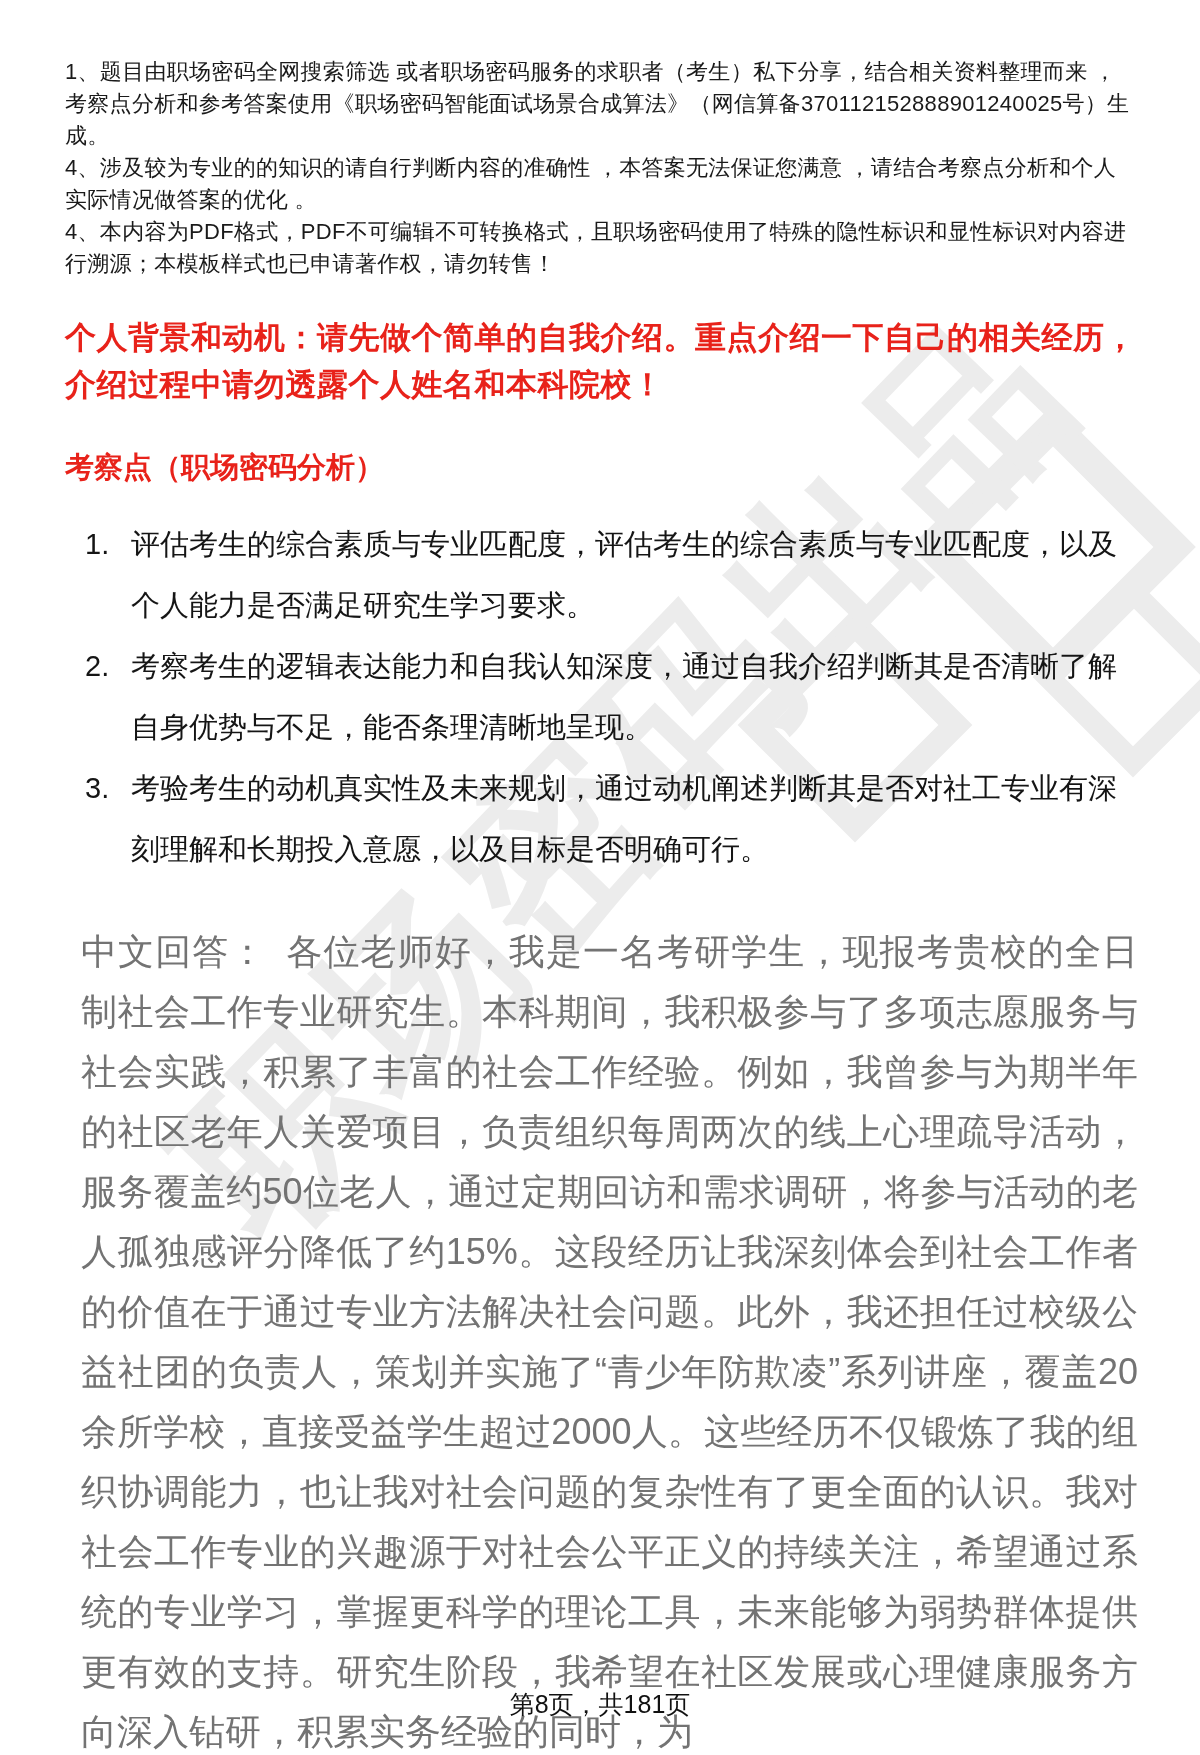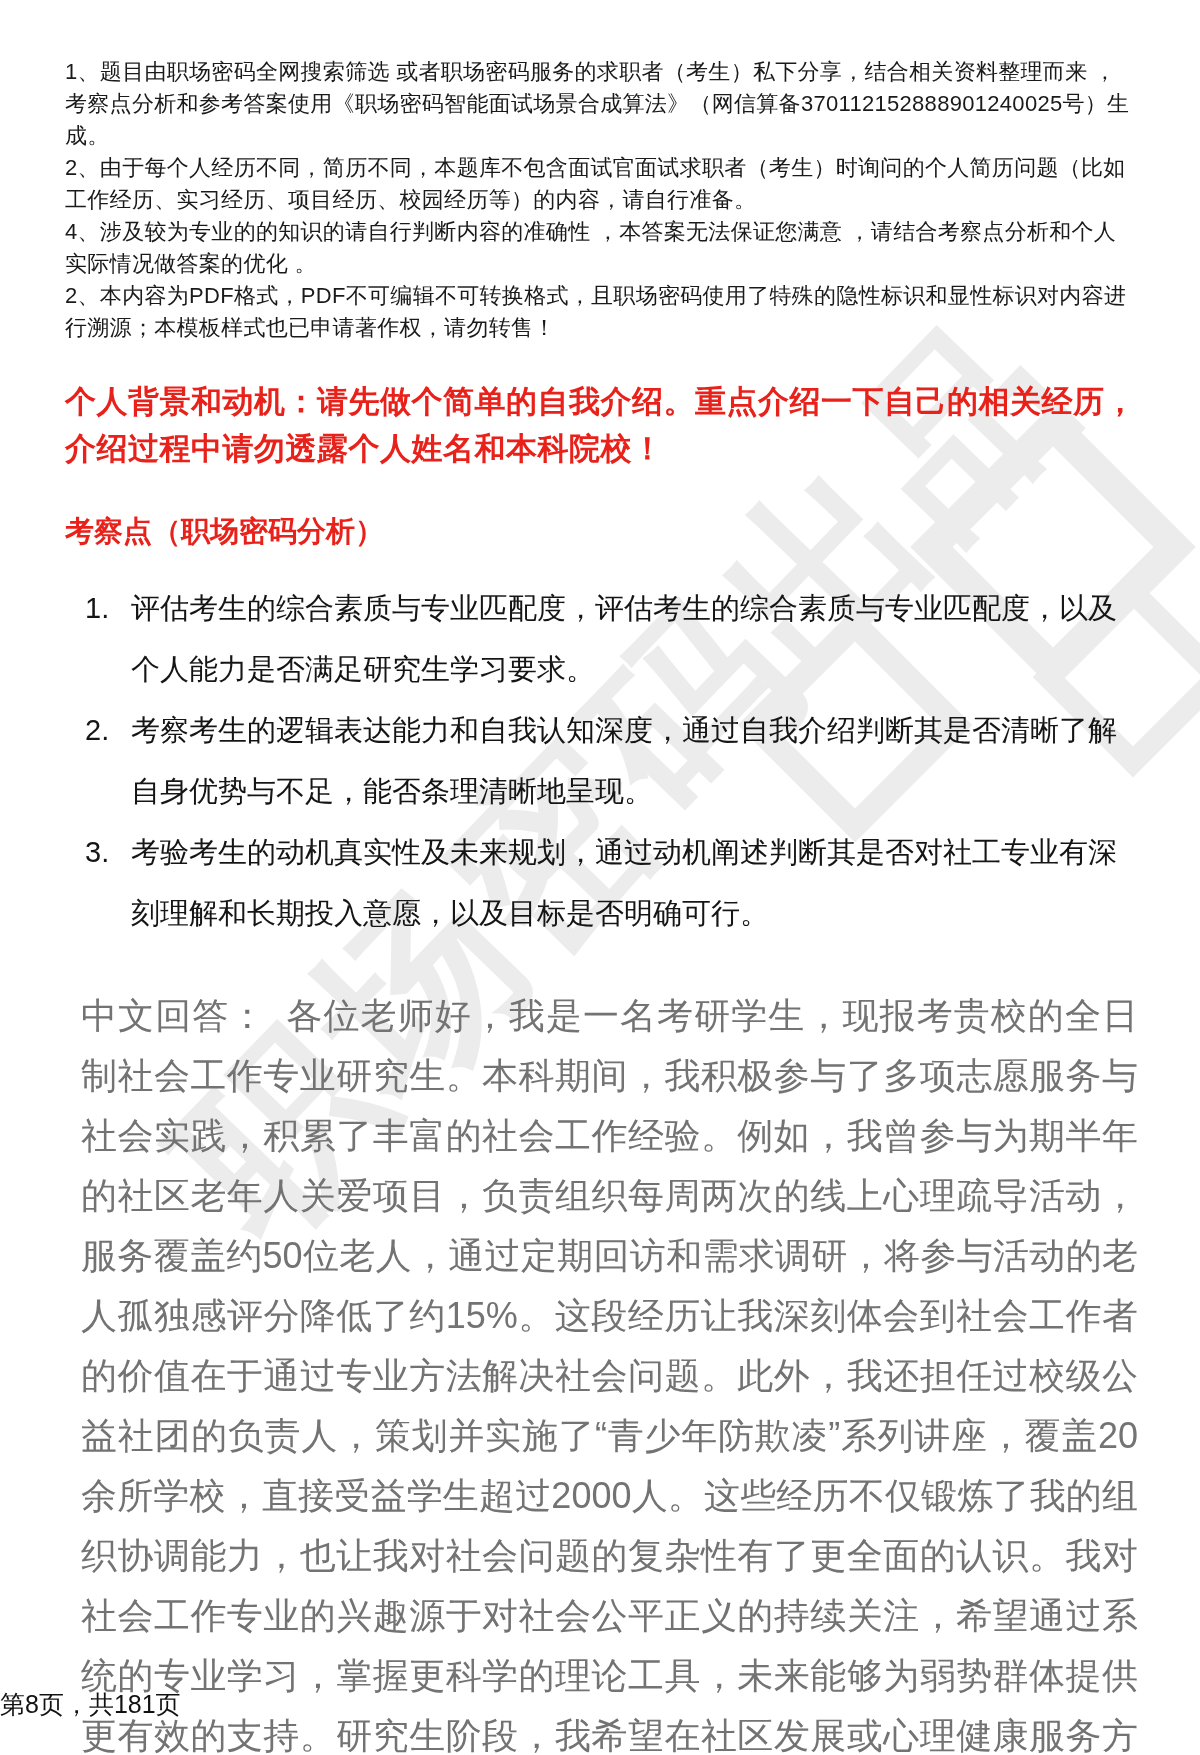--- a/index.html
+++ b/index.html
@@ -128,7 +128,6 @@
 
     <div class="disclaimer">
       <p class="disc-item">1、题目由职场密码全网搜索筛选 或者职场密码服务的求职者（考生）私下分享，结合相关资料整理而来 ，考察点分析和参考答案使用《职场密码智能面试场景合成算法》（网信算备370112152888901240025号）生成。</p>
-      <p class="disc-item">2、由于每个人经历不同，简历不同，本题库不包含面试官面试求职者（考生）时询问的个人简历问题（比如工作经历、实习经历、项目经历、校园经历等）的内容，请自行准备。</p>
       <p class="disc-item">4、涉及较为专业的的知识的请自行判断内容的准确性 ，本答案无法保证您满意 ，请结合考察点分析和个人实际情况做答案的优化 。</p>
       <p class="disc-item">2、本内容为PDF格式，PDF不可编辑不可转换格式，且职场密码使用了特殊的隐性标识和显性标识对内容进行溯源；本模板样式也已申请著作权，请勿转售！</p>
     </div>

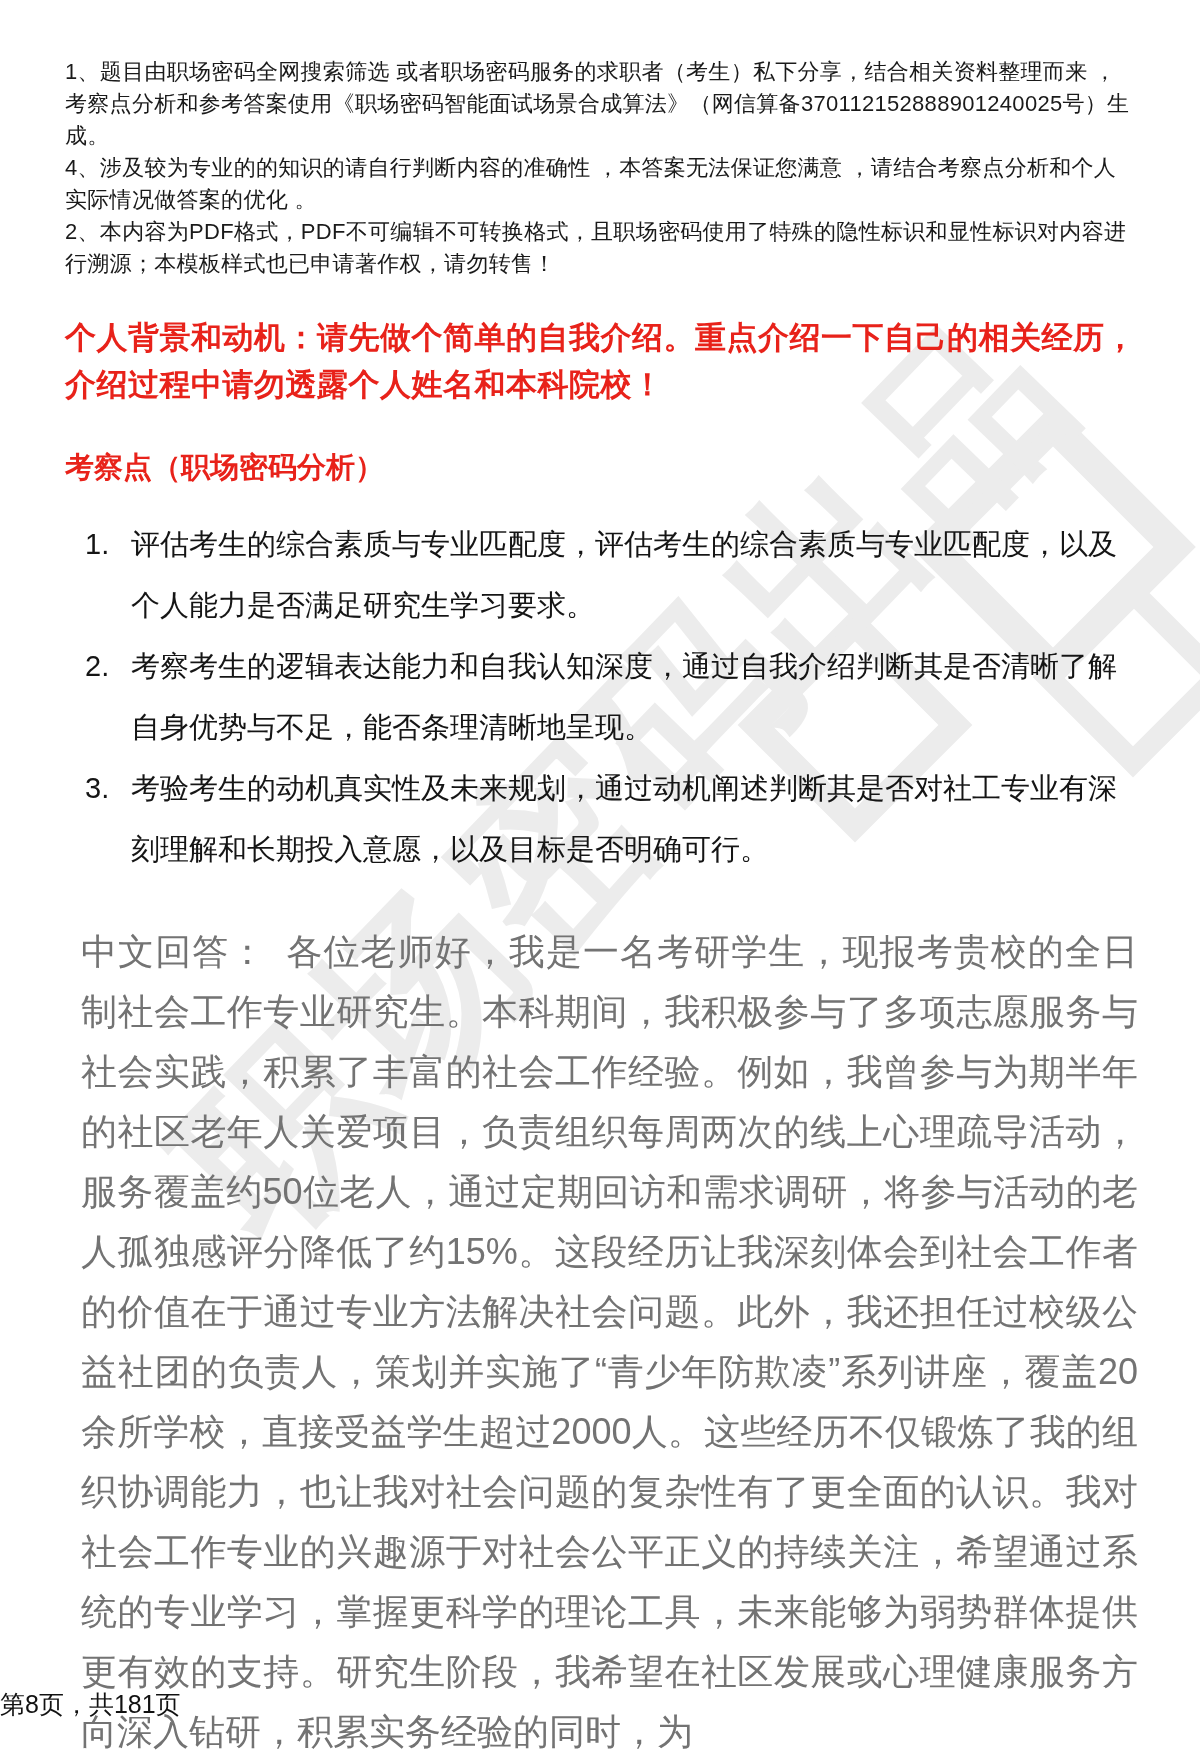--- a/index.html
+++ b/index.html
@@ -129,7 +129,7 @@
     <div class="disclaimer">
       <p class="disc-item">1、题目由职场密码全网搜索筛选 或者职场密码服务的求职者（考生）私下分享，结合相关资料整理而来 ，考察点分析和参考答案使用《职场密码智能面试场景合成算法》（网信算备370112152888901240025号）生成。</p>
       <p class="disc-item">4、涉及较为专业的的知识的请自行判断内容的准确性 ，本答案无法保证您满意 ，请结合考察点分析和个人实际情况做答案的优化 。</p>
-      <p class="disc-item">2、本内容为PDF格式，PDF不可编辑不可转换格式，且职场密码使用了特殊的隐性标识和显性标识对内容进行溯源；本模板样式也已申请著作权，请勿转售！</p>
+      <p class="disc-item">4、本内容为PDF格式，PDF不可编辑不可转换格式，且职场密码使用了特殊的隐性标识和显性标识对内容进行溯源；本模板样式也已申请著作权，请勿转售！</p>
     </div>
 
     <h1 class="q-title">个人背景和动机：请先做个简单的自我介绍。重点介绍一下自己的相关经历，介绍过程中请勿透露个人姓名和本科院校！</h1>

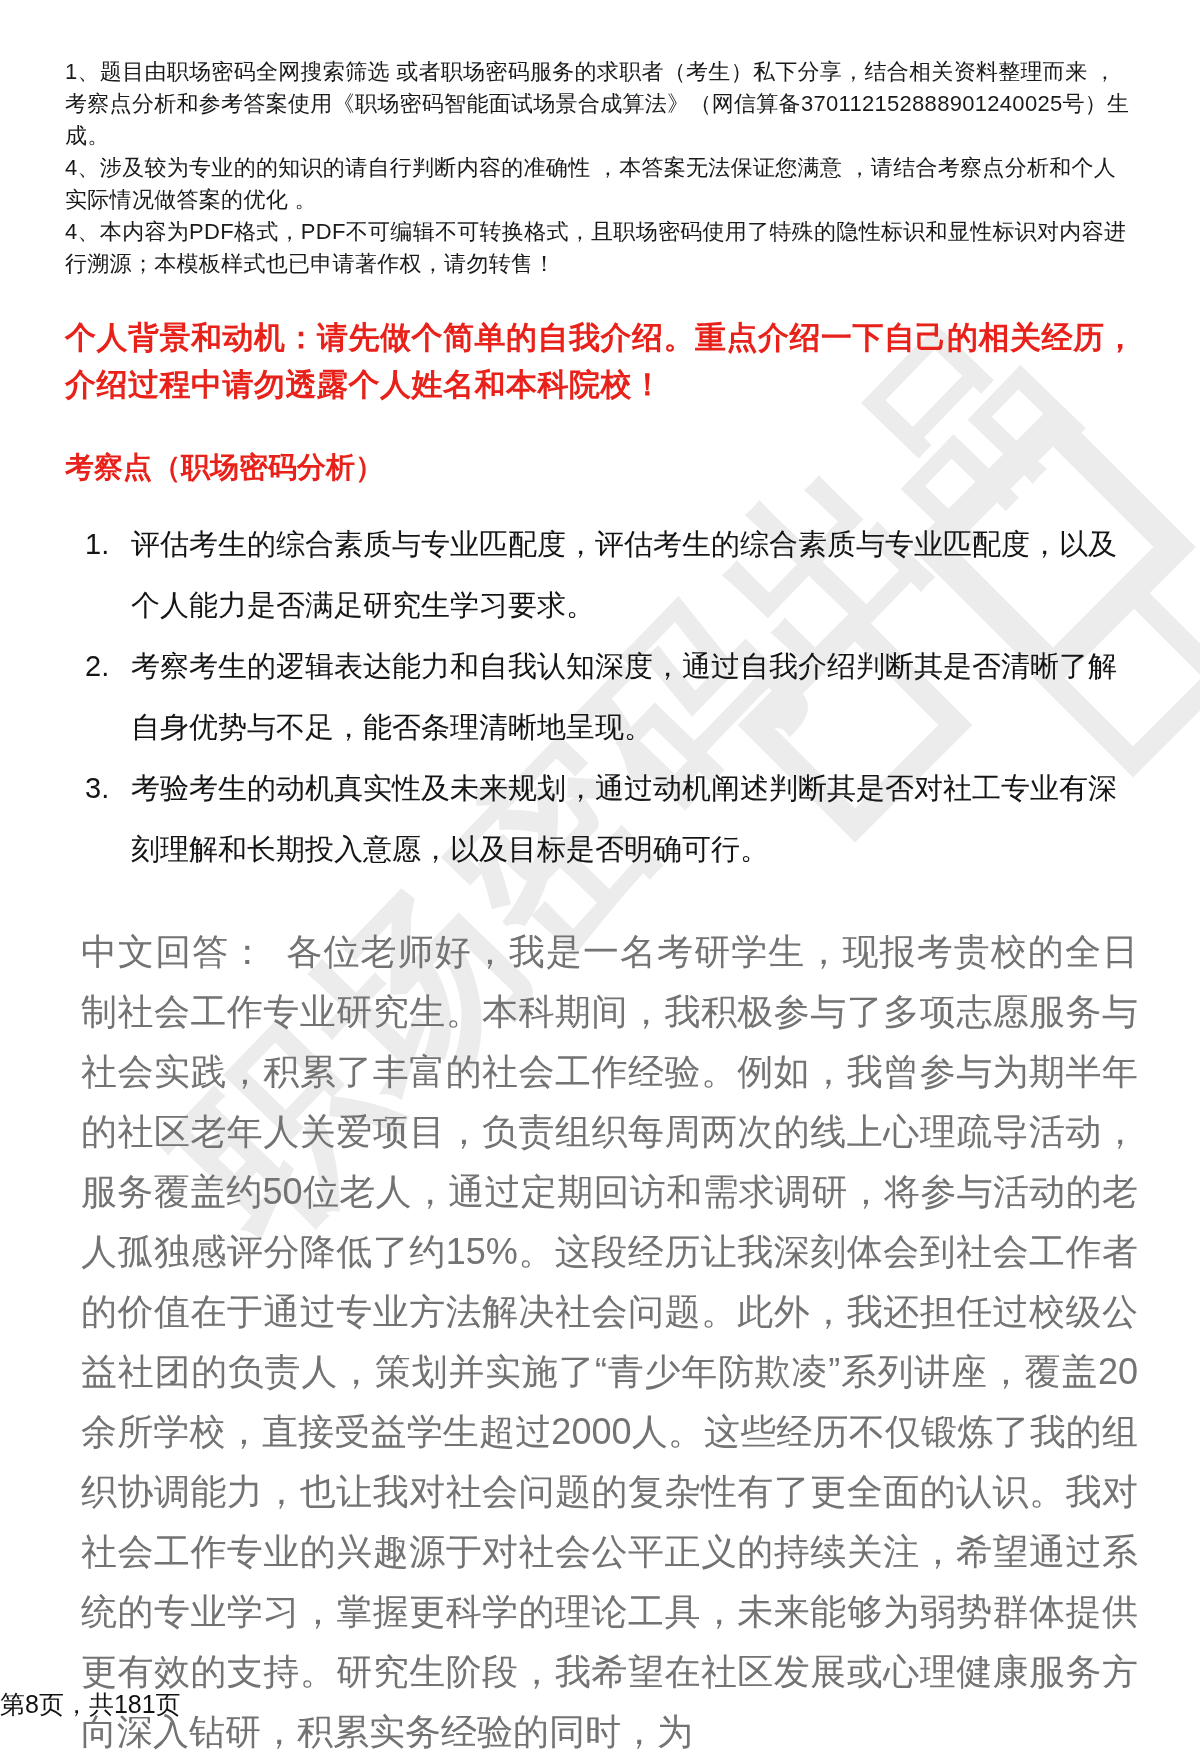--- a/index.html
+++ b/index.html
@@ -107,7 +107,7 @@
     left:0;right:0;
     bottom:34px;
     z-index:1;
-    text-align:left;
+    text-align:center;
     font-size:25px;
     color:#111111;
   }

